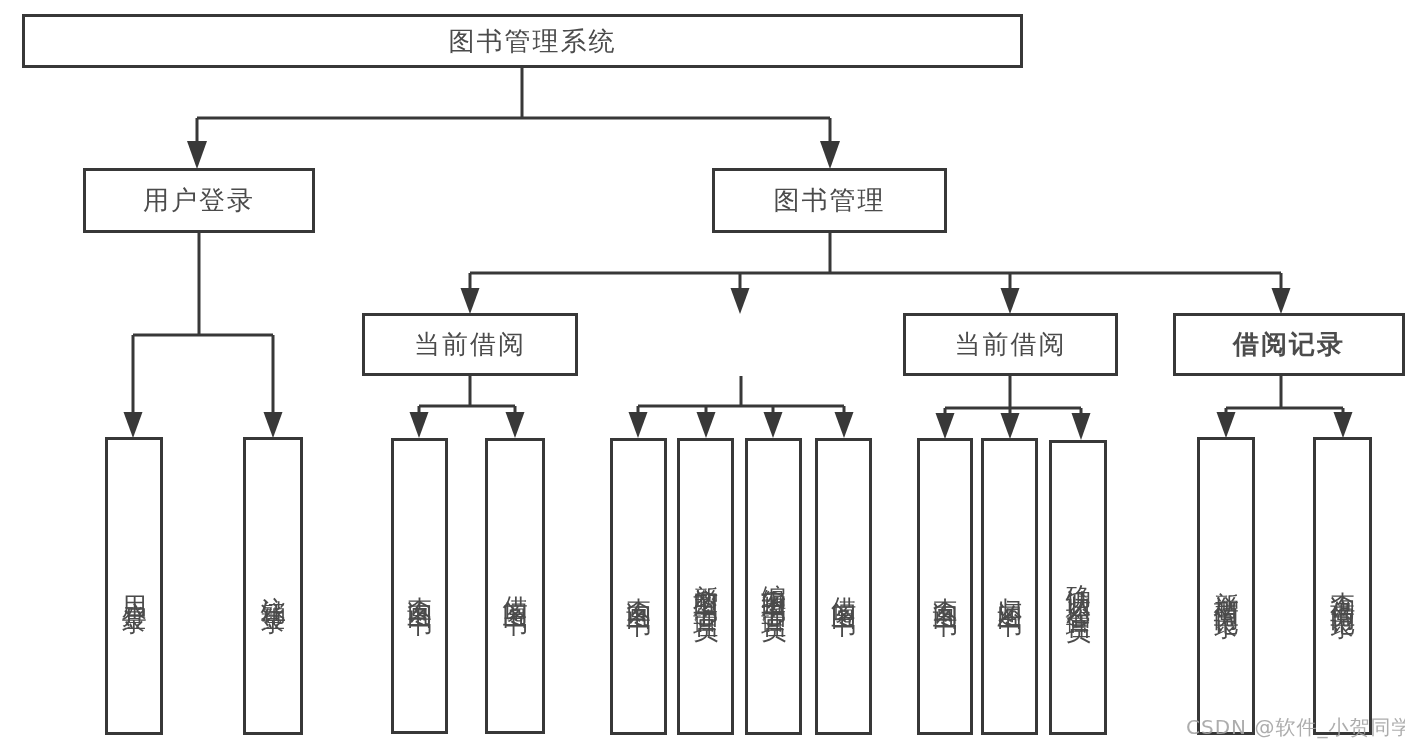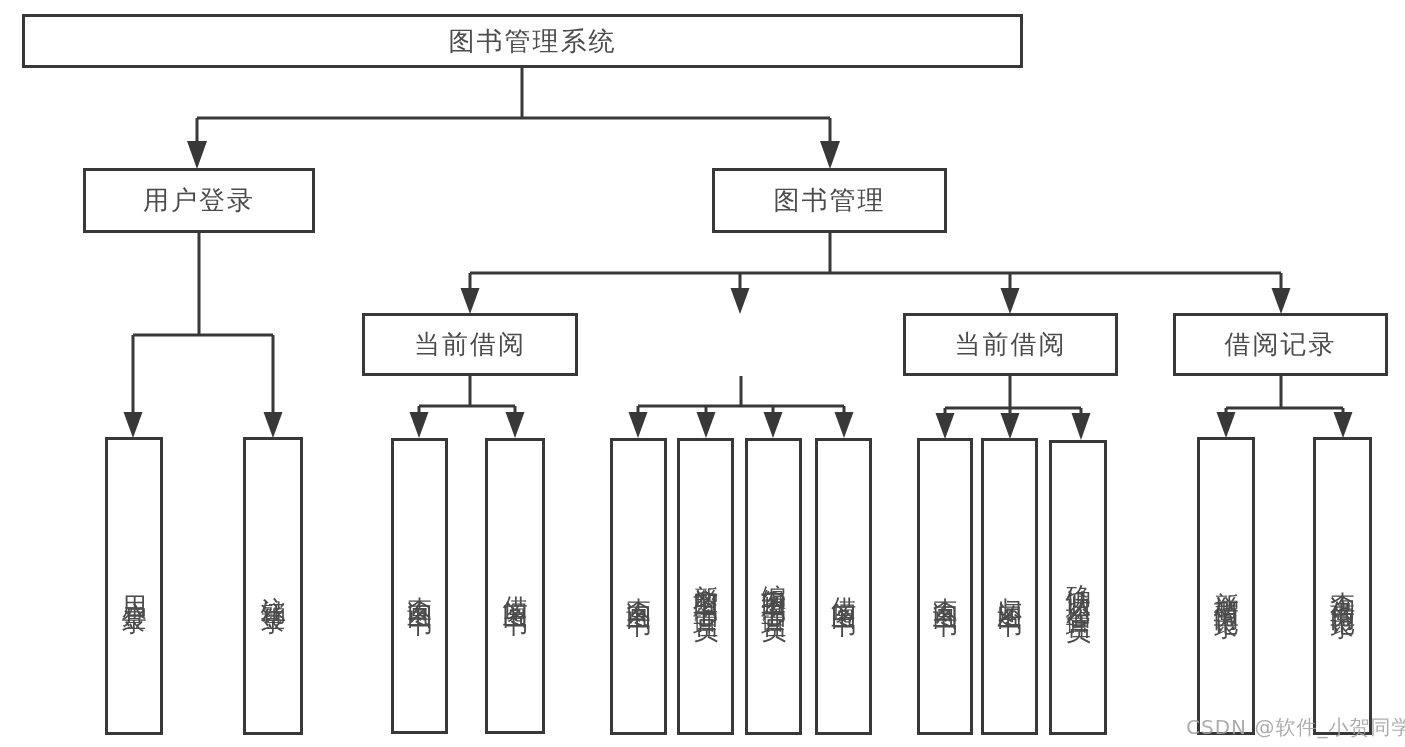--- a/index.html
+++ b/index.html
@@ -110,7 +110,7 @@
 
   <div class="node h" style="left:362px; top:313px; width:216px; height:63px;">当前借阅</div>
   <div class="node h" style="left:903px; top:313px; width:215px; height:63px;font-family:Liberation Serif, serif;">当前借阅</div>
-  <div class="node h" style="left:1173px; top:313px; width:215px; height:63px;">借阅记录</div>
+  <div class="node h" style="left:1173px; top:313px; width:232px; height:63px;font-weight:bold;">借阅记录</div>
 
   <div class="node v" style="left:105px; top:437px; width:58px; height:298px;">用户登录</div>
   <div class="node v" style="left:243px; top:437px; width:60px; height:298px;">注销登录</div>

